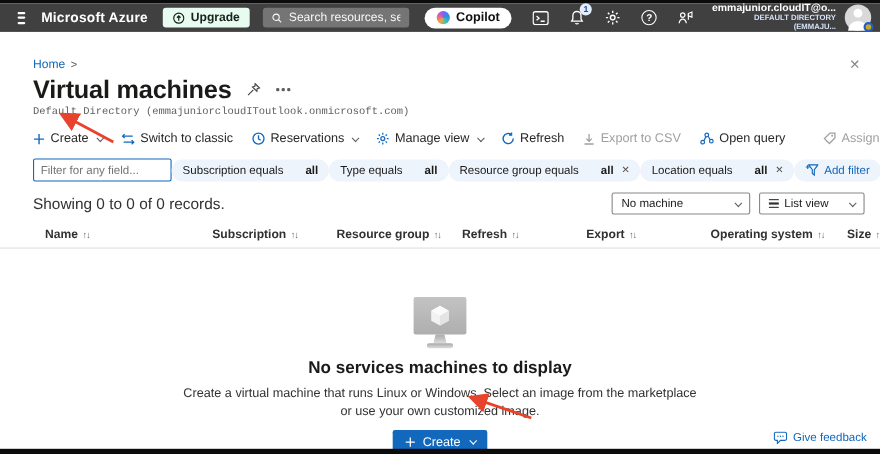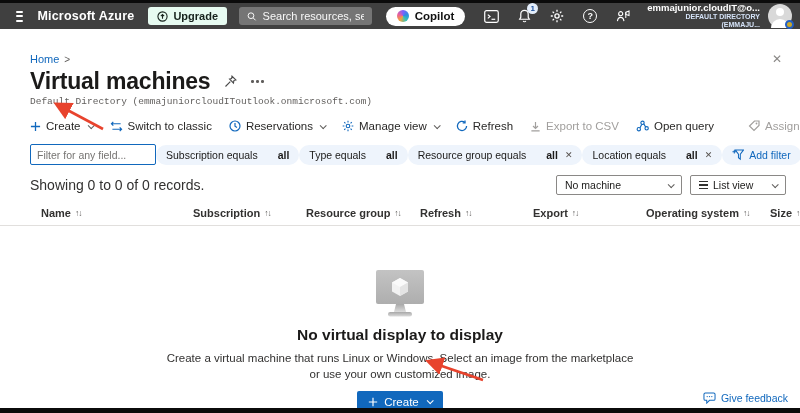--- a/index.html
+++ b/index.html
@@ -360,7 +360,7 @@
       <path d="M23 34h8l2 8h-12Z" fill="url(#sg)"></path>
       <rect x="15" y="42" width="24" height="4.5" rx="2.2" fill="url(#sg)"></rect>
     </svg>
-    <div class="empty-title">No virtual display to display</div>
+    <div class="empty-title">No services machines to display</div>
     <div class="empty-desc">Create a virtual machine that runs Linux or Windows. Select an image from the marketplace or use your own customized image.</div>
     <button class="create-btn">
       <svg width="10" height="10" viewBox="0 0 12 12">

